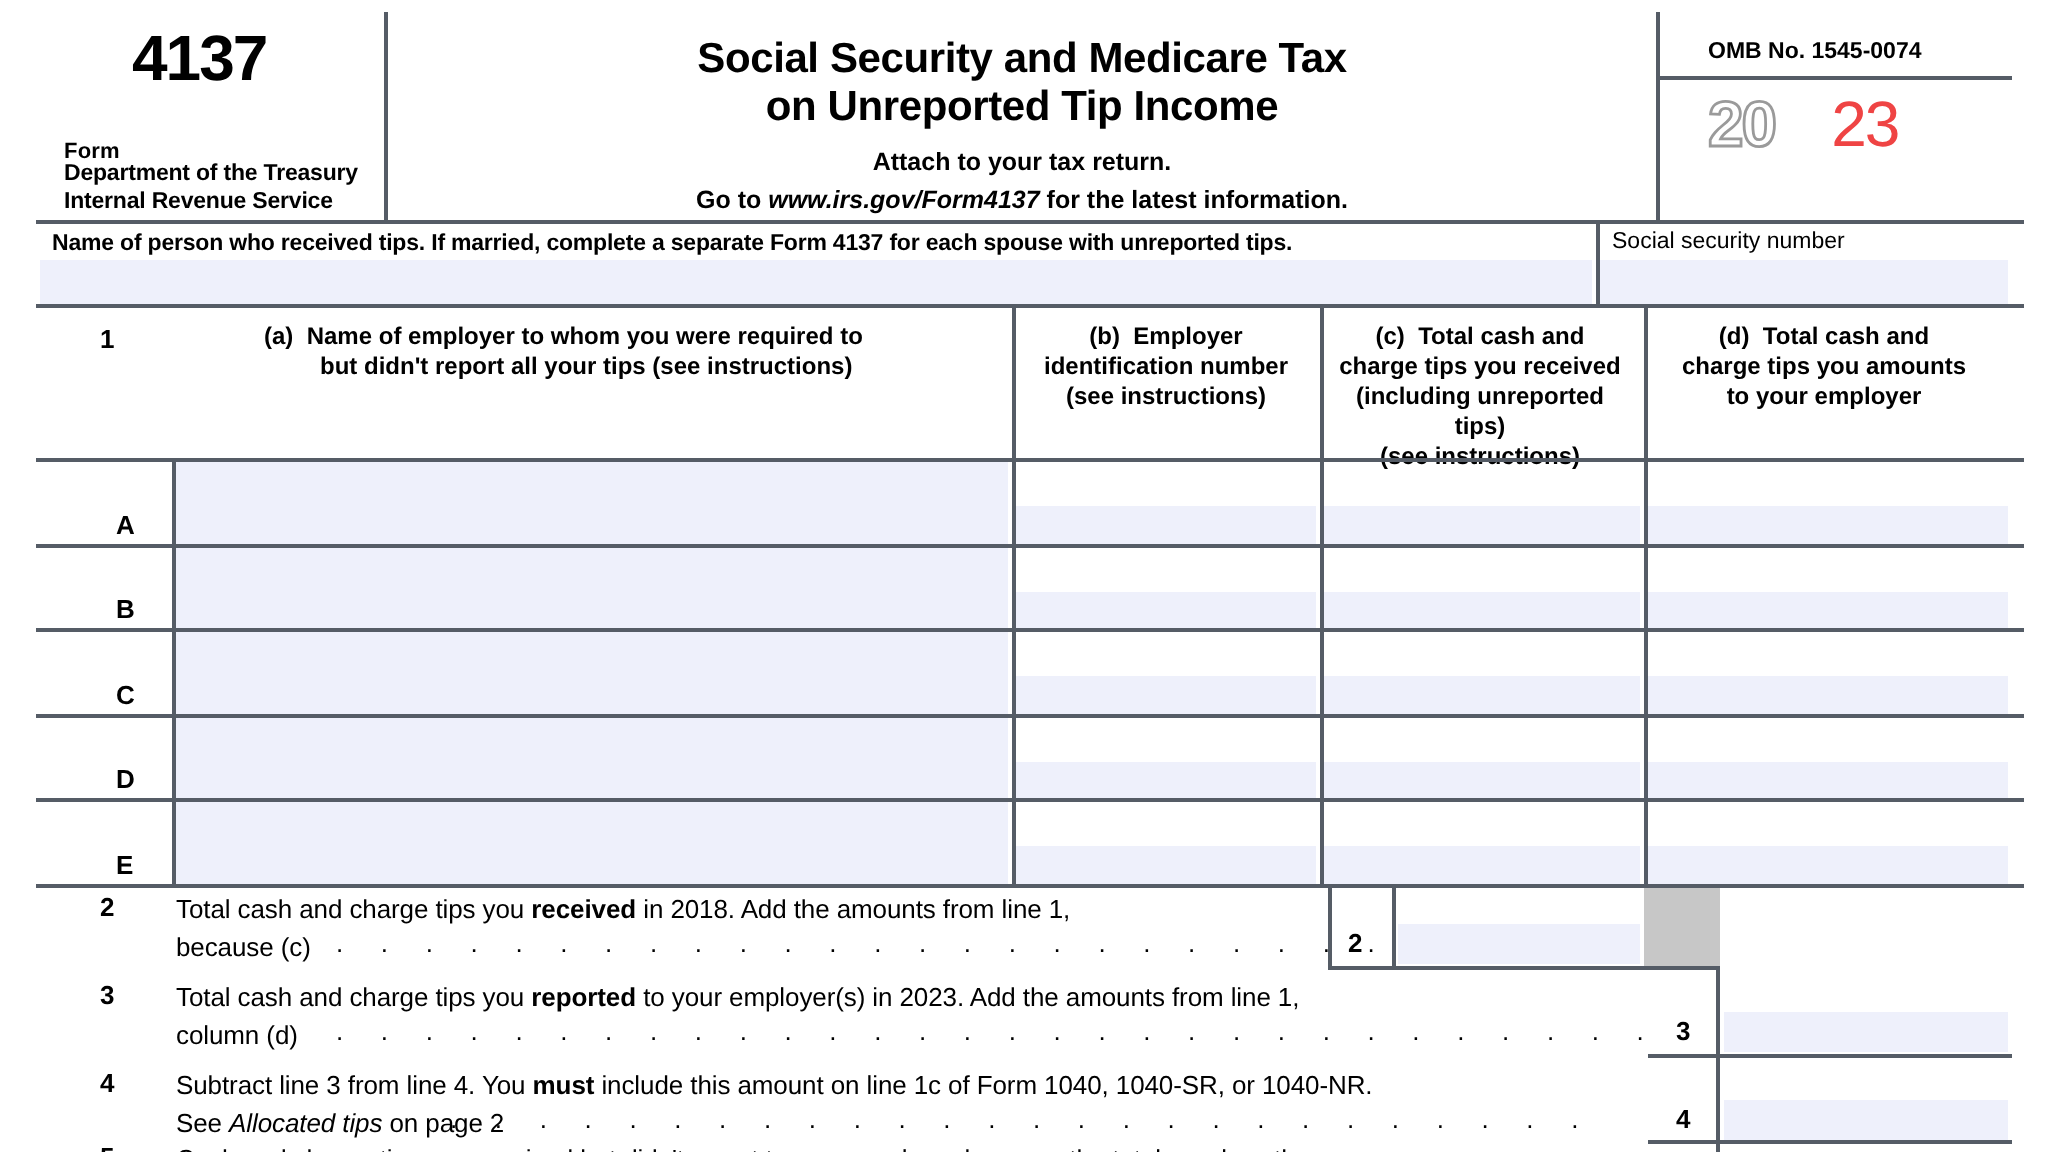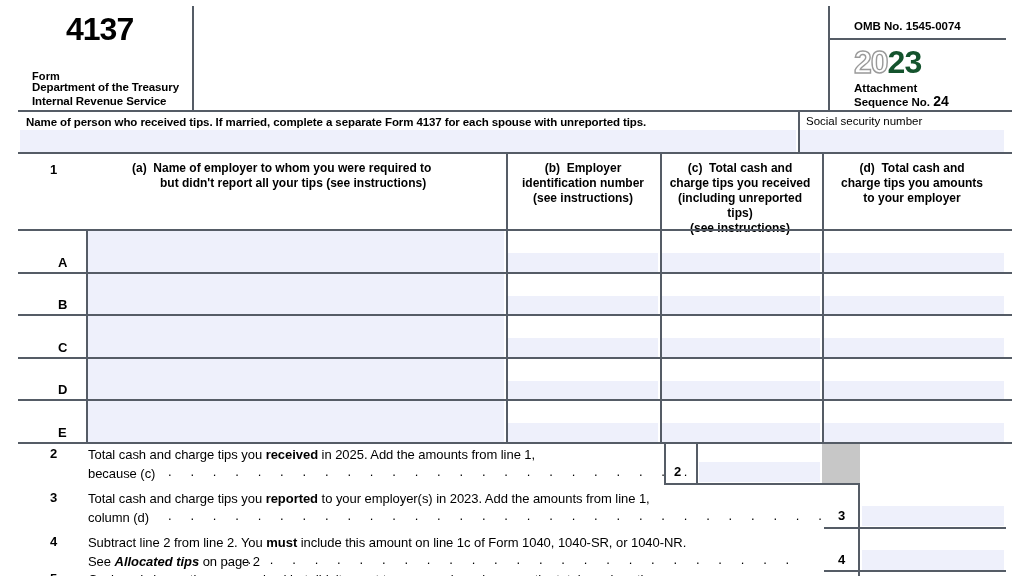--- a/index.html
+++ b/index.html
@@ -78,6 +78,14 @@
       </div>
     </div>
 
+    <div class="hdr-mid">
+      <div class="title1">
+        <span>Social Security and Medicare Tax</span><br>
+        <span>on Unreported Tip Income</span>
+      </div>
+      <div class="sub1">Attach to your tax return.</div>
+      <div class="sub2"><span>Go to </span><i>www.irs.gov/Form4137</i><span> for the latest information.</span></div>
+    </div>
 
     <div class="hdr-right">
       <div class="omb">OMB No. 1545-0074</div>

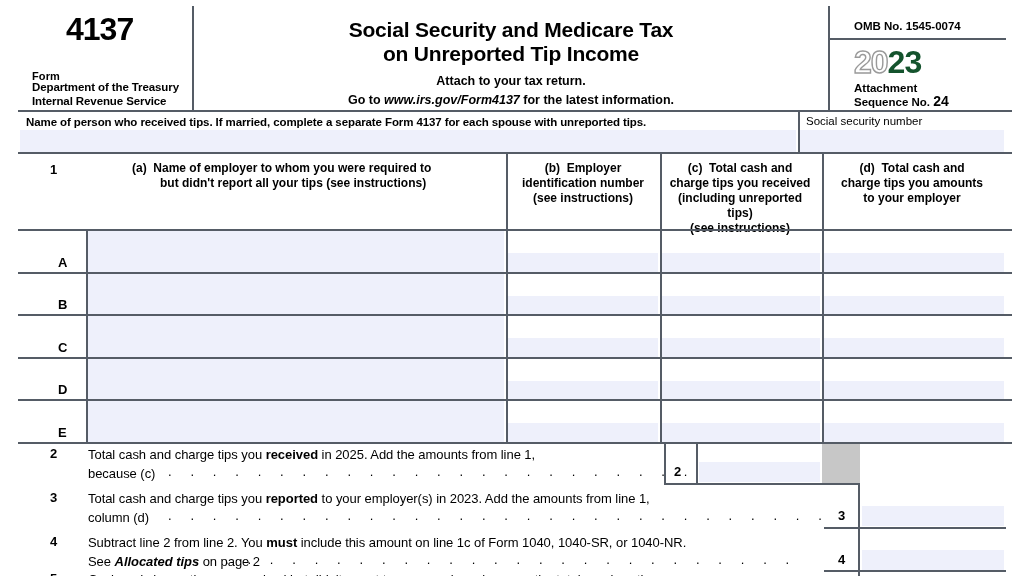--- a/index.html
+++ b/index.html
@@ -35,7 +35,7 @@
   .omb{position:absolute;left:28px;top:14px;font-size:11.5px;font-weight:bold;white-space:nowrap;}
   .yearwrap{position:absolute;left:28px;top:40px;height:34px;}
   .y-hollow{font-size:32px;font-weight:bold;line-height:32px;color:#ffffff;-webkit-text-stroke:1.4px #9a9a9a;letter-spacing:-1px;}
-  .y-solid{font-size:32px;font-weight:bold;line-height:32px;color:#14532d;letter-spacing:-1px;}
+  .y-solid{font-size:32px;font-weight:normal;line-height:32px;color:#ef4444;letter-spacing:-1px;margin-left:28px;}
   .att{position:absolute;left:28px;top:76px;font-size:11.5px;font-weight:bold;line-height:13px;}
   .att b{font-size:14px;}
 

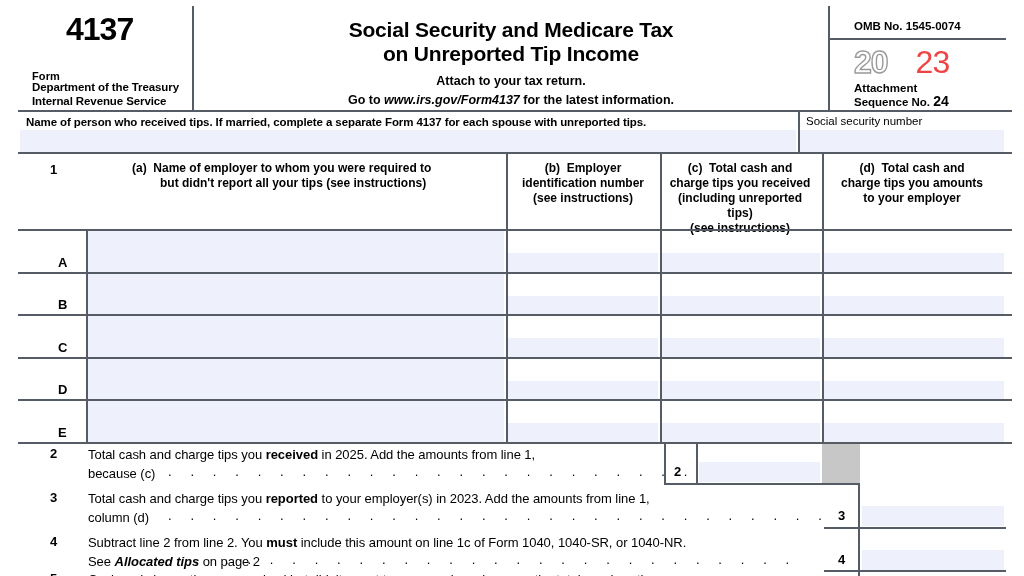--- a/index.html
+++ b/index.html
@@ -90,10 +90,6 @@
     <div class="hdr-right">
       <div class="omb">OMB No. 1545-0074</div>
       <div class="yearwrap"><span class="y-hollow">20</span><span class="y-solid">23</span></div>
-      <div class="att">
-        <span>Attachment</span><br>
-        <span>Sequence No. </span><b>24</b>
-      </div>
     </div>
   </div>
 

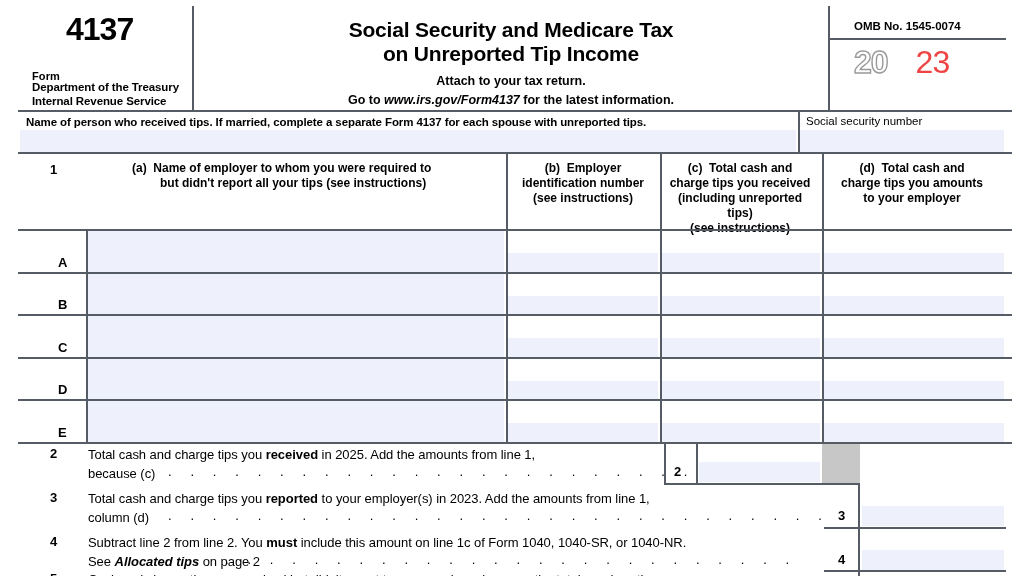--- a/index.html
+++ b/index.html
@@ -179,7 +179,7 @@
 
   <div class="lnum" style="left:50px;top:446px;">2</div>
   <div class="ltext" style="left:88px;top:445px;width:580px;">
-    <span>Total cash and charge tips you </span><b>received</b><span> in 2025. Add the amounts from line 1,</span><br>
+    <span>Total cash and charge tips you </span><b>received</b><span> in 2018. Add the amounts from line 1,</span><br>
     <span>because (c)</span>
   </div>
   <div class="dots" style="left:168px;top:464px;">. . . . . . . . . . . . . . . . . . . . . . . . .</div>

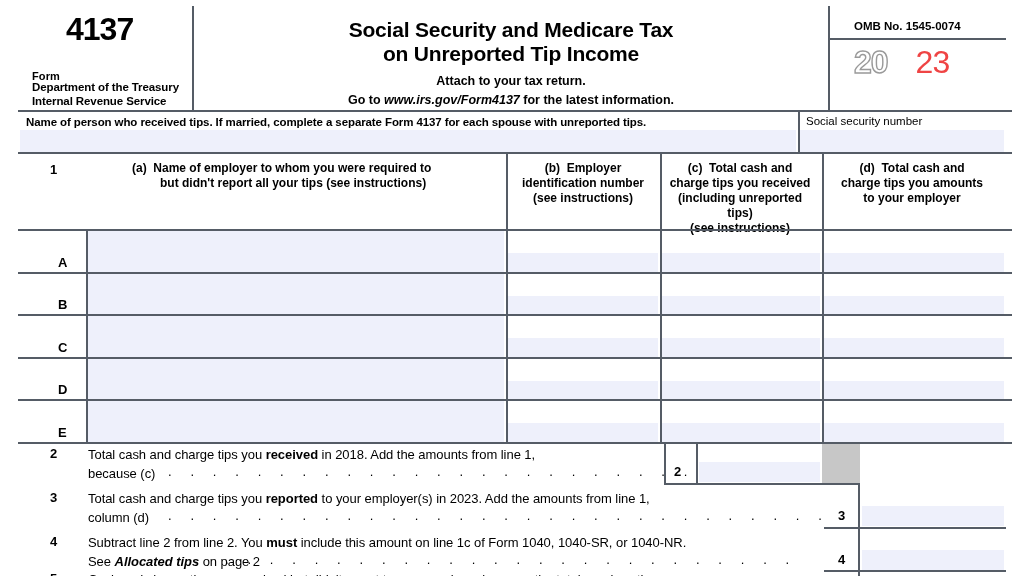--- a/index.html
+++ b/index.html
@@ -203,7 +203,7 @@
 
   <div class="lnum" style="left:50px;top:534px;">4</div>
   <div class="ltext" style="left:88px;top:533px;width:740px;">
-    <span>Subtract line 2 from line 2. You </span><b>must</b><span> include this amount on line 1c of Form 1040, 1040-SR, or 1040-NR.</span><br>
+    <span>Subtract line 3 from line 4. You </span><b>must</b><span> include this amount on line 1c of Form 1040, 1040-SR, or 1040-NR.</span><br>
     <span>See </span><i>Allocated tips</i><span> on page 2</span>
   </div>
   <div class="dots" style="left:225px;top:552px;">. . . . . . . . . . . . . . . . . . . . . . . . . .</div>

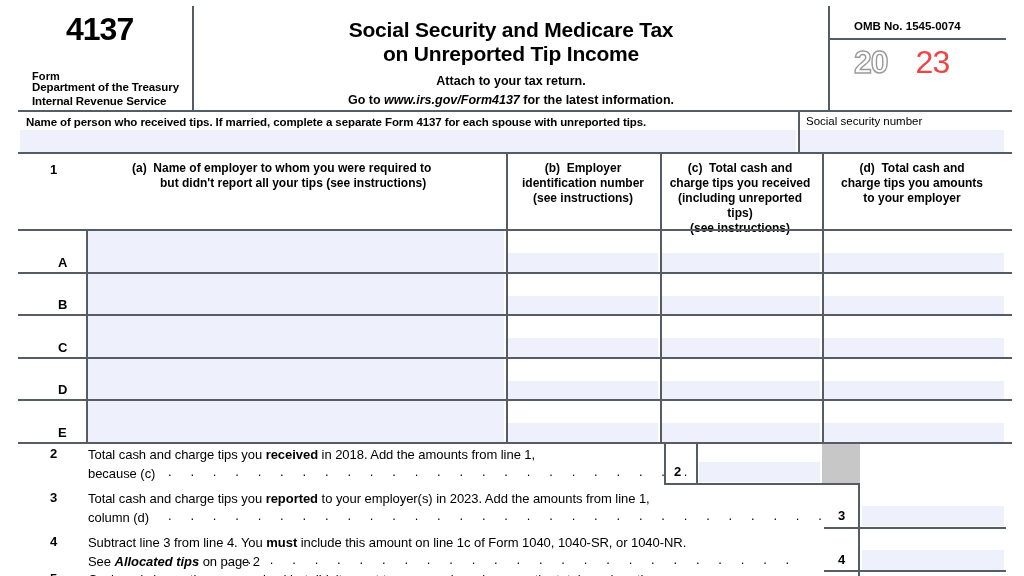--- a/index.html
+++ b/index.html
@@ -59,7 +59,7 @@
   .lnum{position:absolute;font-size:13px;font-weight:bold;}
   .ltext{position:absolute;font-size:13px;line-height:19px;letter-spacing:-.05px;}
   .ltext b{font-weight:bold;}
-  .ltext i{font-style:italic;font-weight:bold;}
+  .ltext i{font-style:italic;}
   .boxnum{position:absolute;font-size:13px;font-weight:bold;}
   .dots{position:absolute;font-size:13px;letter-spacing:7.6px;color:#000;white-space:nowrap;}
 </style>

